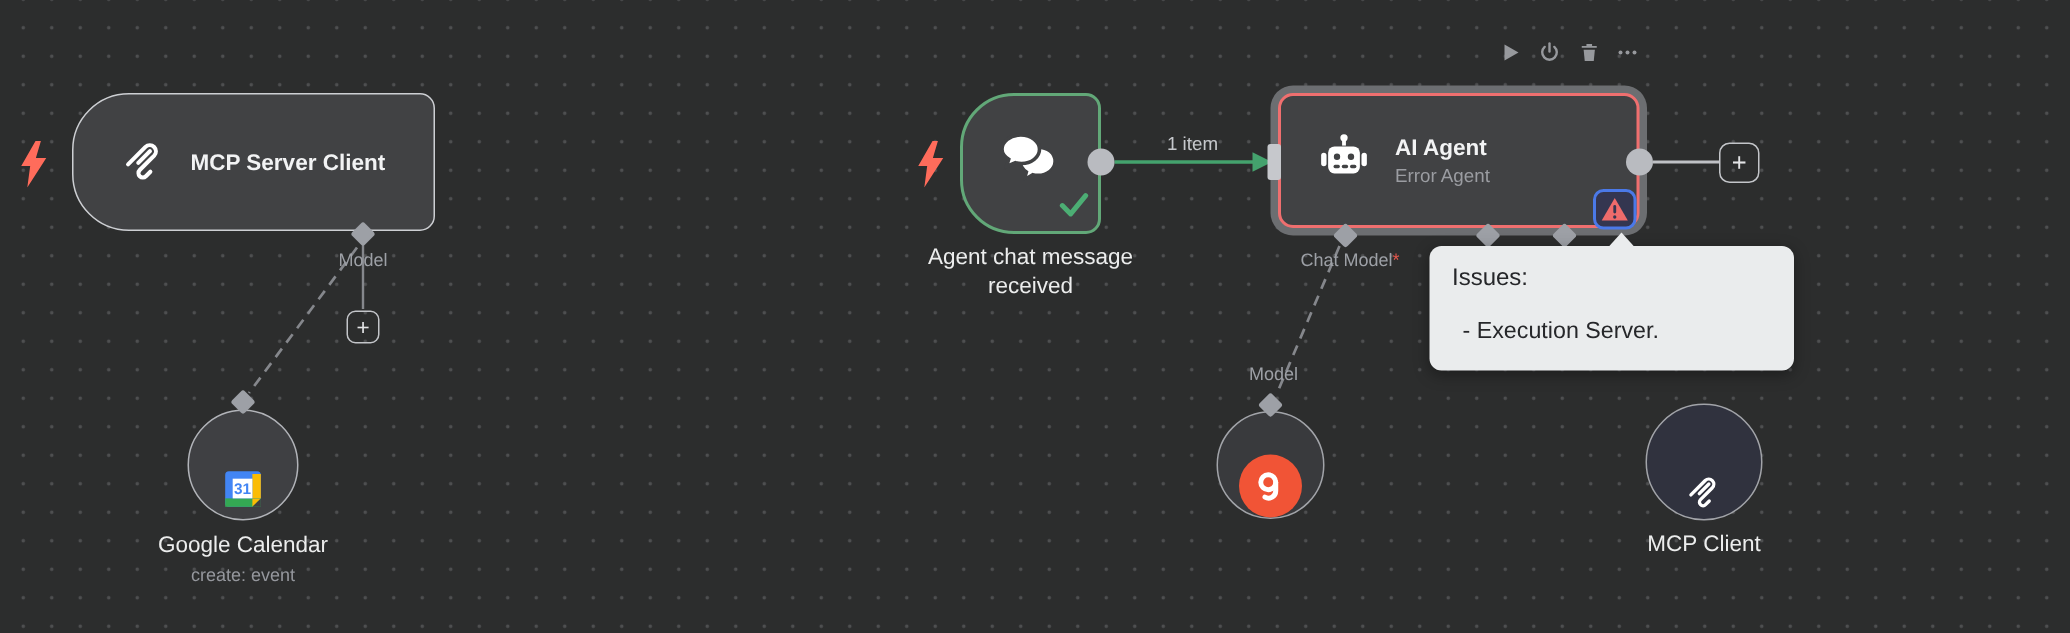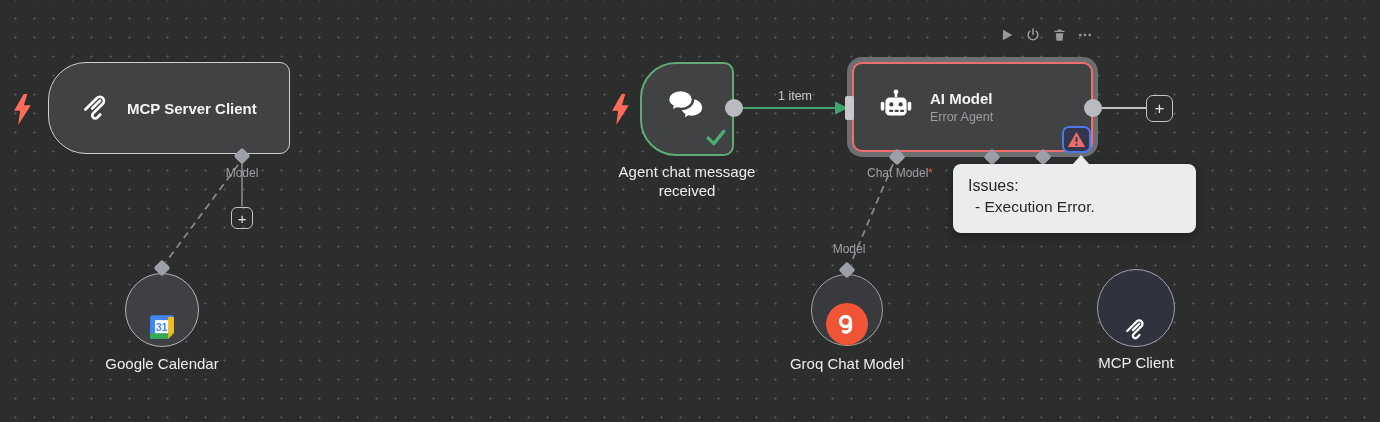--- a/index.html
+++ b/index.html
@@ -196,7 +196,7 @@
       </svg>
     </span>
     <span class="agent-texts">
-      <span class="node-title">AI Model</span>
+      <span class="node-title">AI Agent</span>
       <span class="agent-sub">Error Agent</span>
     </span>
   </div>

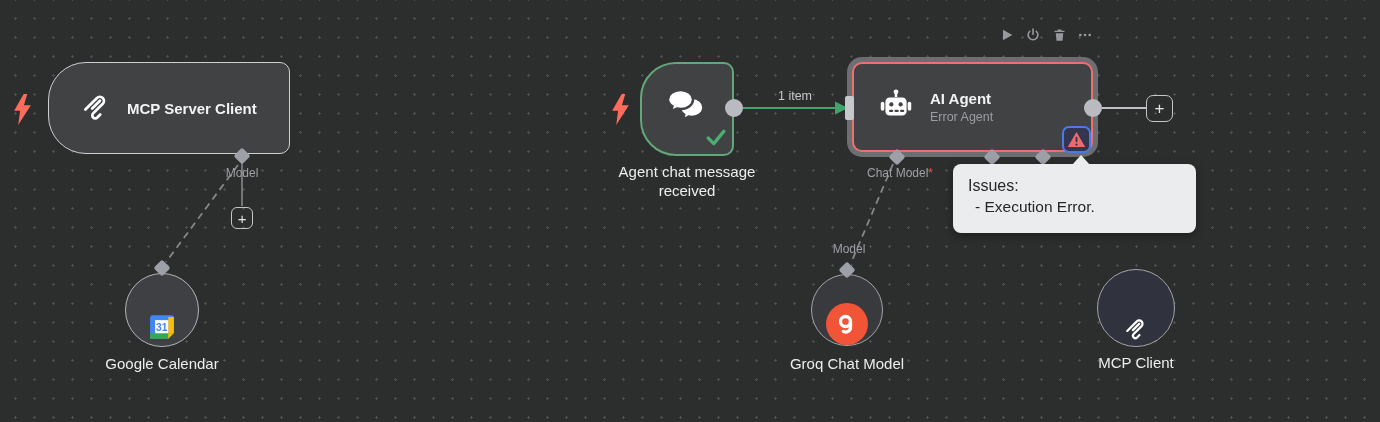--- a/index.html
+++ b/index.html
@@ -74,7 +74,7 @@
     content:"";position:absolute;top:-9px;left:119px;width:0;height:0;
     border-left:9px solid transparent;border-right:9px solid transparent;border-bottom:10px solid #eaeced;
   }
-  .tooltip-title{font-size:16px;}
+  .tooltip-title{font-size:16px;margin-bottom:14px;}
   .tooltip-item{font-size:15.5px;line-height:23px;text-indent:7px;}
   .required{color:#e4574d;}
 </style>

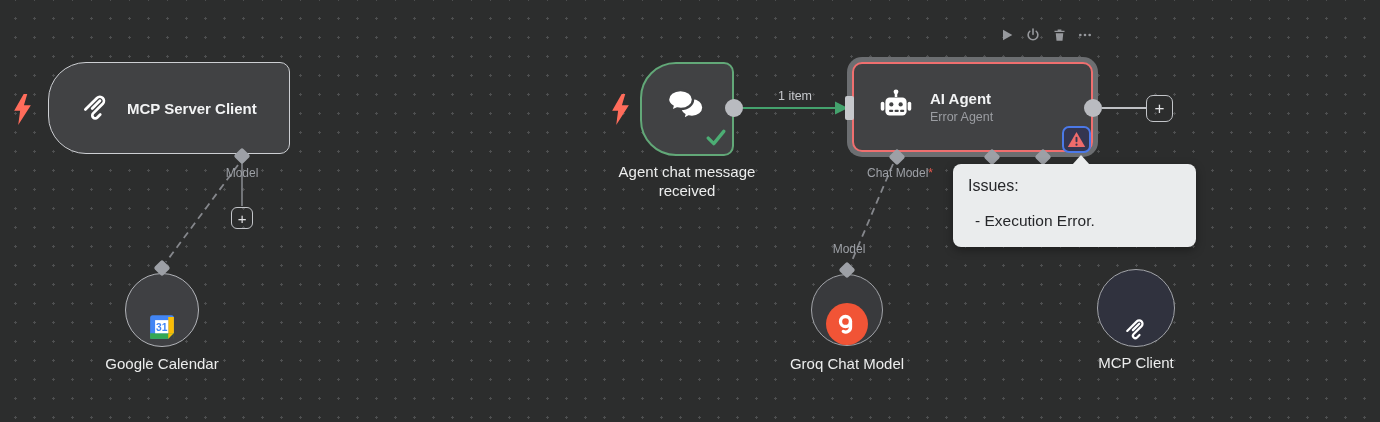--- a/index.html
+++ b/index.html
@@ -240,7 +240,7 @@
 
   <div class="tooltip">
     <div class="tooltip-title">Issues:</div>
-    <div class="tooltip-item">- Execution Error.</div>
+    <div class="tooltip-item">- Execution Server.</div>
   </div>
 
 </div>

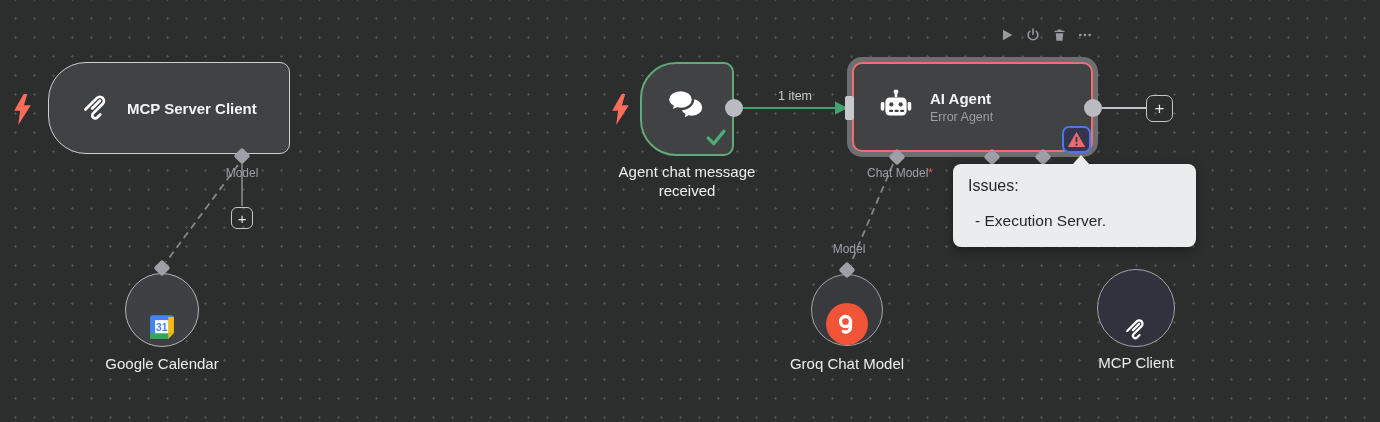--- a/index.html
+++ b/index.html
@@ -226,7 +226,6 @@
       </svg>
     </span>
   </div>
-  <div class="node-label" style="left:747px;top:354px;width:200px;">Groq Chat Model</div>
 
   <div class="circle-node mcpc-circle">
     <span>

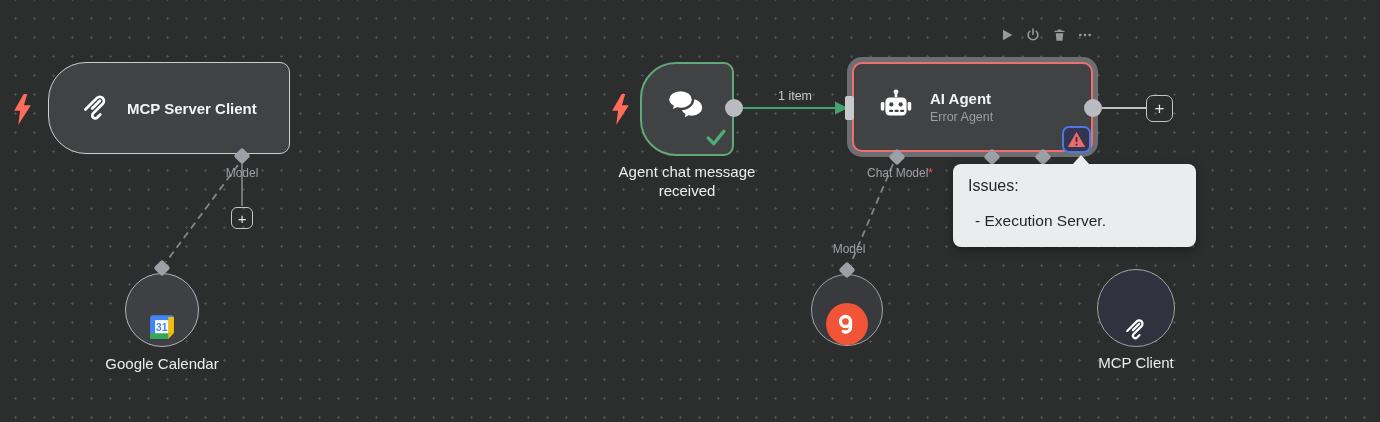--- a/index.html
+++ b/index.html
@@ -131,6 +131,7 @@
   </div>
   <div class="diamond" style="left:156px;top:262px;"></div>
   <div class="node-label" style="left:62px;top:354px;width:200px;">Google Calendar</div>
+  <div class="node-sublabel" style="left:62px;top:376px;width:200px;">create: event</div>
 
   <div class="node-chat">
     <span>

